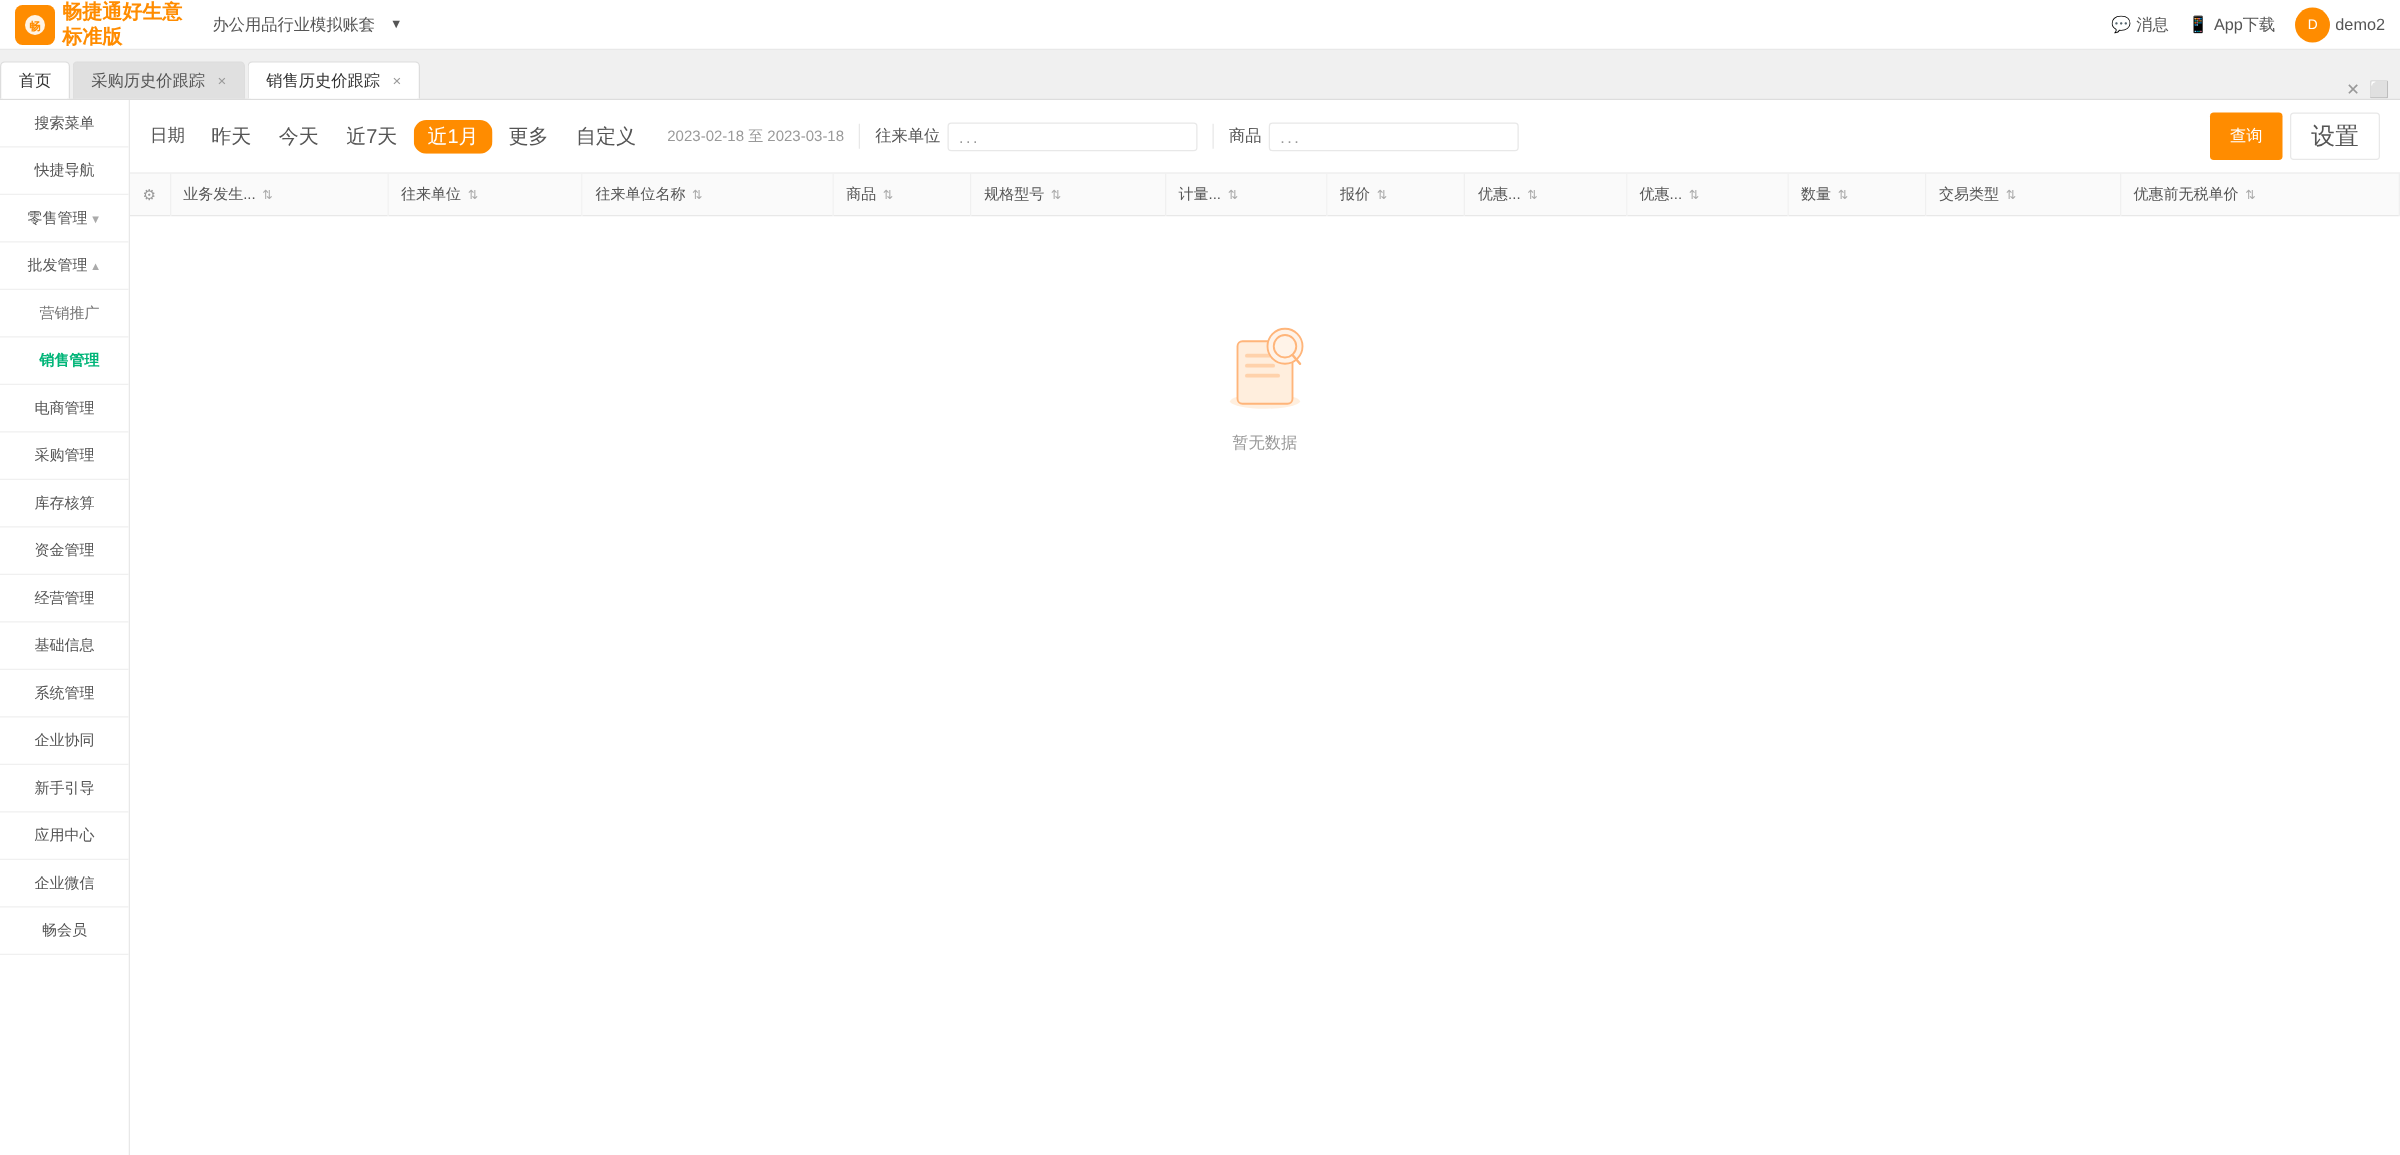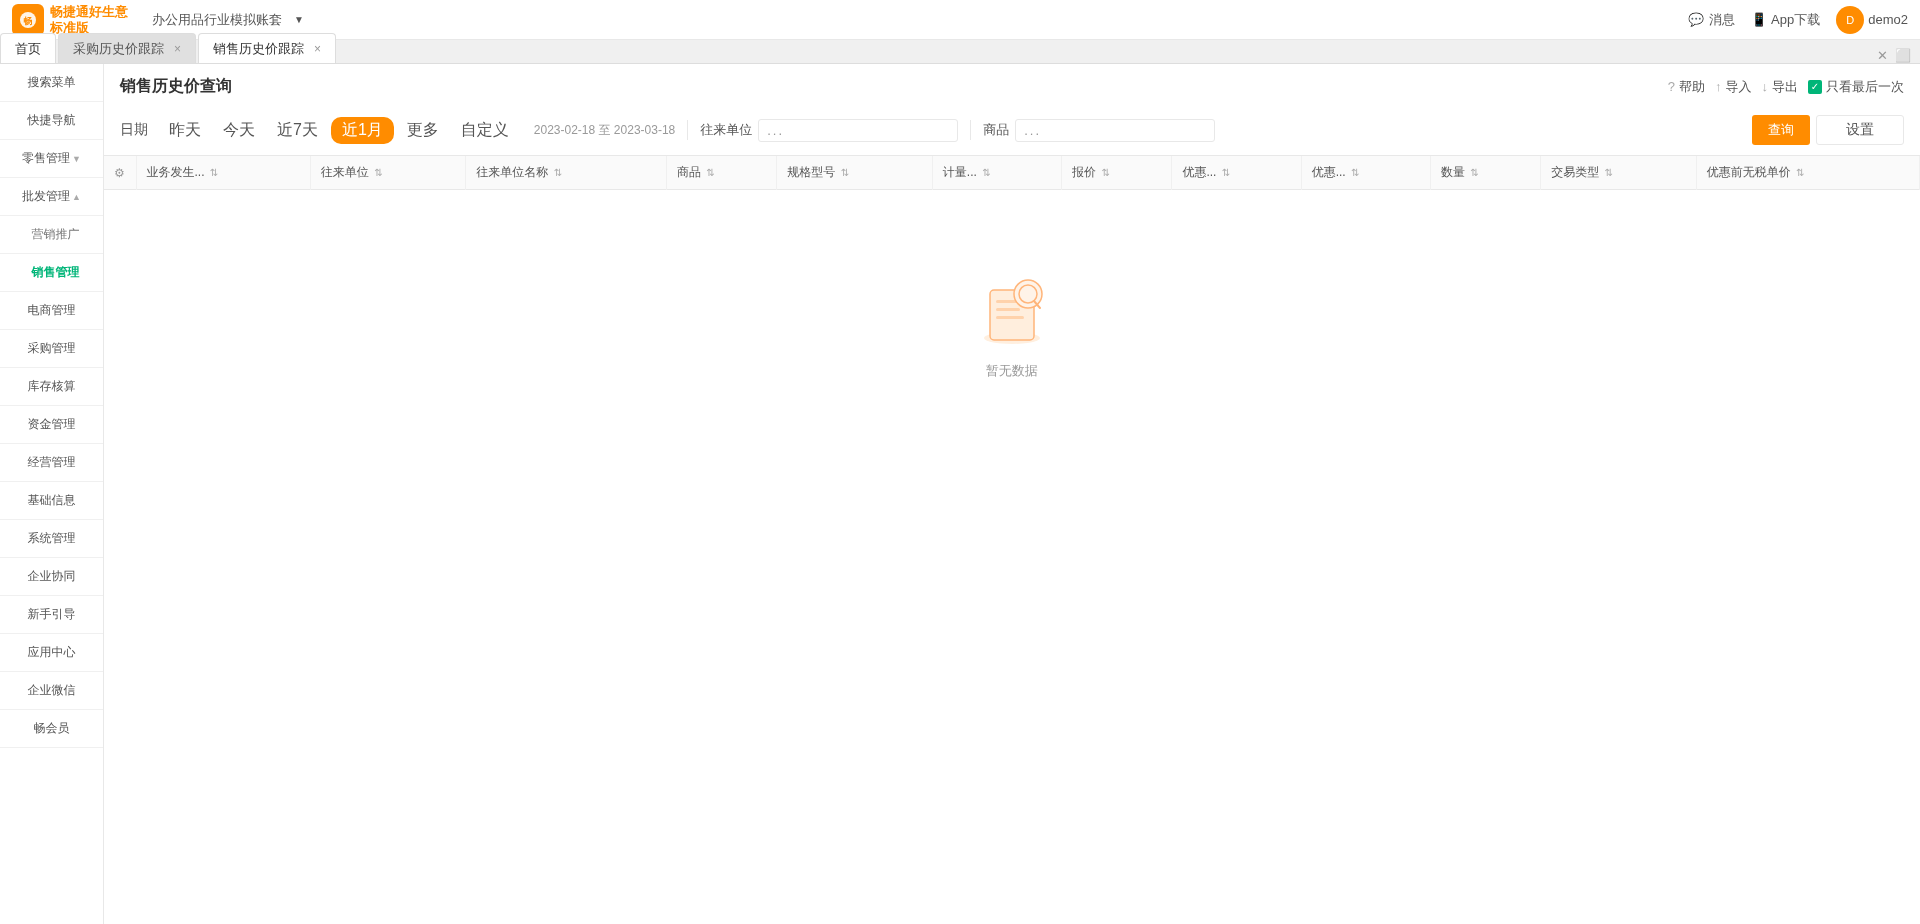--- a/index.html
+++ b/index.html
@@ -11,7 +11,7 @@
     .logo-area { display: flex; align-items: center; gap: 6px; }
     .logo-icon { width: 32px; height: 32px; background: #ff8c00; border-radius: 6px; display: flex; align-items: center; justify-content: center; }
     .logo-icon svg { width: 20px; height: 20px; fill: white; }
-    .logo-text { font-size: 13px; color: #ff8c00; font-weight: bold; line-height: 1.2; }
+    .logo-text { font-size: 16px; color: #ff8c00; font-weight: bold; line-height: 1.2; }
     .app-selector { display: flex; align-items: center; gap: 12px; color: #555; font-size: 13px; margin-left: 16px; cursor: pointer; }
     .topbar-right { display: flex; align-items: center; gap: 16px; color: #555; font-size: 13px; }
     .topbar-right-item { display: flex; align-items: center; gap: 4px; cursor: pointer; }

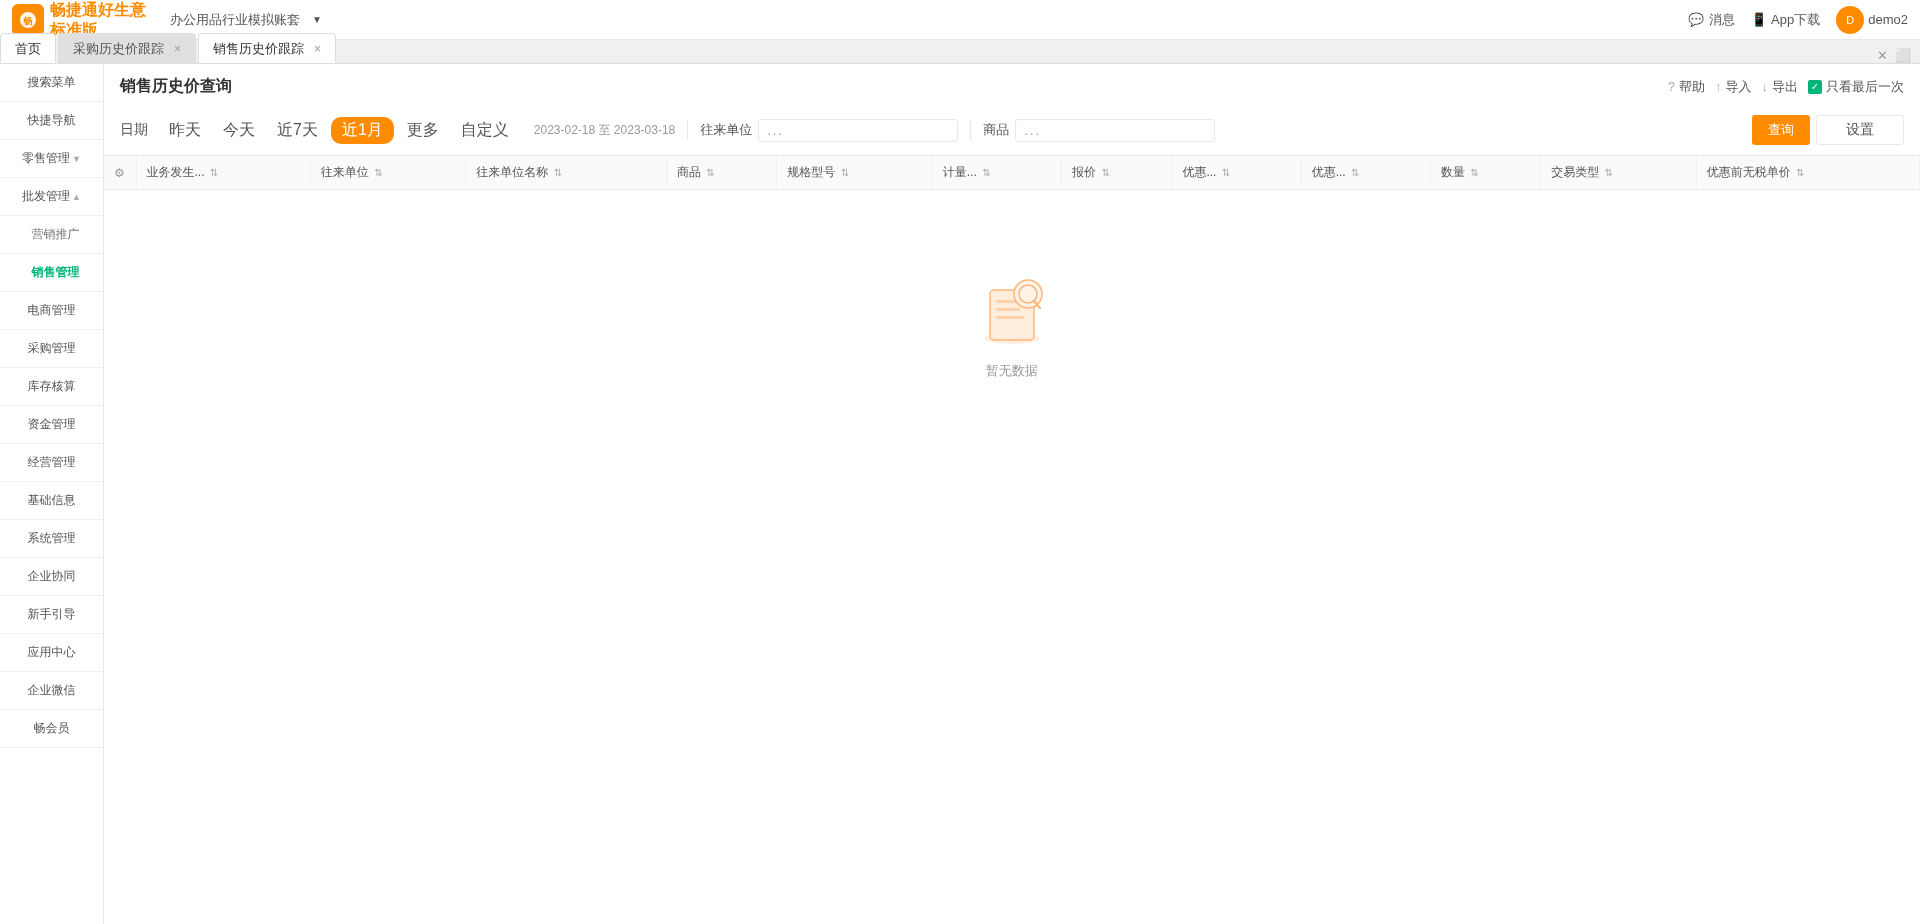--- a/index.html
+++ b/index.html
@@ -18,7 +18,7 @@
     .avatar { width: 28px; height: 28px; border-radius: 50%; background: #ff8c00; display: flex; align-items: center; justify-content: center; color: white; font-size: 11px; }
 
     
-    .tabbar { height: 24px; background: #f0f0f0; display: flex; align-items: flex-end; padding: 0 0 0 0; flex-shrink: 0; border-bottom: 1px solid #ddd; }
+    .tabbar { height: 40px; background: #f0f0f0; display: flex; align-items: flex-end; padding: 0 0 0 0; flex-shrink: 0; border-bottom: 1px solid #ddd; }
     .tab { height: 30px; padding: 0 14px; display: flex; align-items: center; gap: 6px; cursor: pointer; font-size: 13px; color: #555; background: #e0e0e0; border-radius: 4px 4px 0 0; margin-right: 2px; border: 1px solid #ddd; border-bottom: none; }
     .tab.home { background: #fff; color: #333; border-color: #ddd; }
     .tab.active { background: #fff; color: #333; border-color: #ddd; }

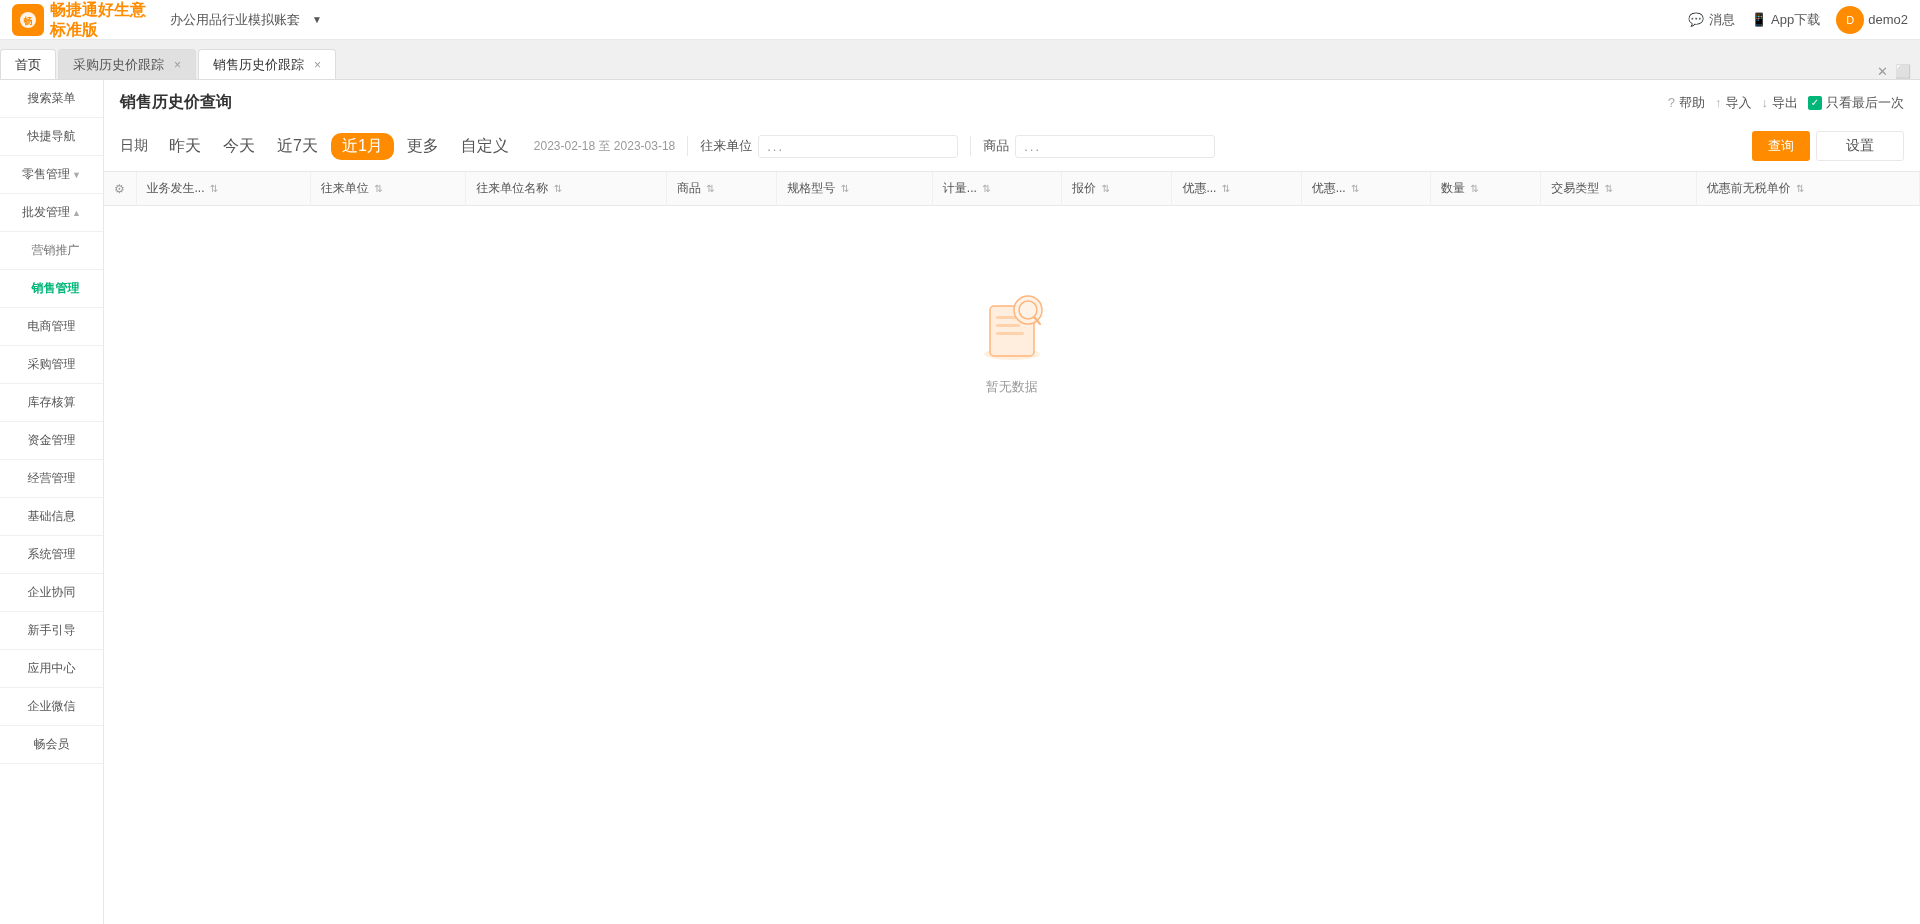--- a/index.html
+++ b/index.html
@@ -199,29 +199,6 @@
 
   <div class="content">
 
-    <div class="page-header">
-      <div class="page-title-row">
-        <div class="page-title">销售历史价查询</div>
-        <div class="page-actions">
-          <div class="page-actions-item">
-            <span style="color:#aaa;">?</span>
-            <span>帮助</span>
-          </div>
-          <div class="page-actions-item">
-            <span style="color:#aaa;">↑</span>
-            <span>导入</span>
-          </div>
-          <div class="page-actions-item">
-            <span style="color:#aaa;">↓</span>
-            <span>导出</span>
-          </div>
-          <div class="checkbox-label">
-            <div class="checkbox-teal"></div>
-            <span>只看最后一次</span>
-          </div>
-        </div>
-      </div>
-    </div>
 
     <div class="filter-row">
       <span class="filter-label">日期</span>

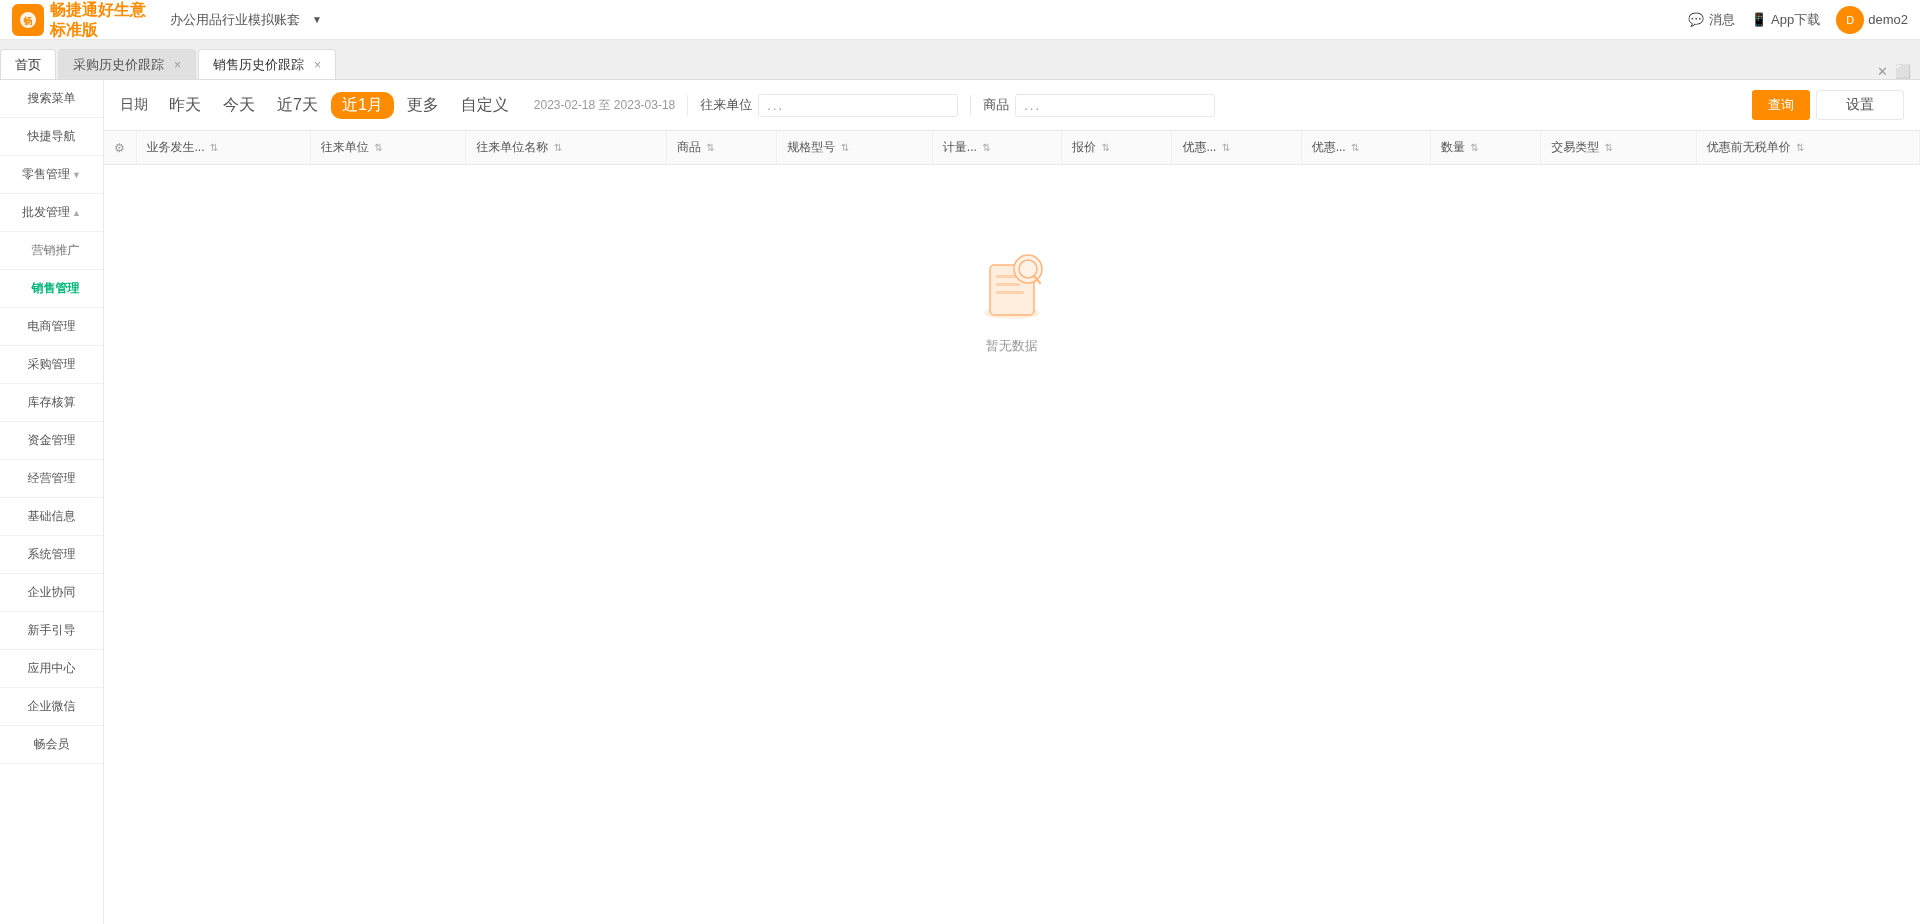--- a/index.html
+++ b/index.html
@@ -60,7 +60,7 @@
     .filter-input { border: 1px solid #e8e8e8; border-radius: 3px; padding: 3px 8px; font-size: 13px; color: #555; min-width: 180px; background: #fff; cursor: pointer; display: flex; align-items: center; justify-content: space-between; }
     .filter-input-dots { color: #999; letter-spacing: 2px; }
     .query-btn { background: #ff8c00; color: white; border: none; border-radius: 3px; padding: 5px 16px; cursor: pointer; font-size: 13px; }
-    .settings-btn { border: 1px solid #e8e8e8; background: #fff; border-radius: 3px; padding: 5px 29px; cursor: pointer; font-size: 14px; color: #555; }
+    .settings-btn { border: 1px solid #e8e8e8; background: #fff; border-radius: 3px; padding: 5px 16px; cursor: pointer; font-size: 19px; color: #555; }
 
     
     .table-area { flex: 1; overflow: auto; background: #fff; margin: 0; }

